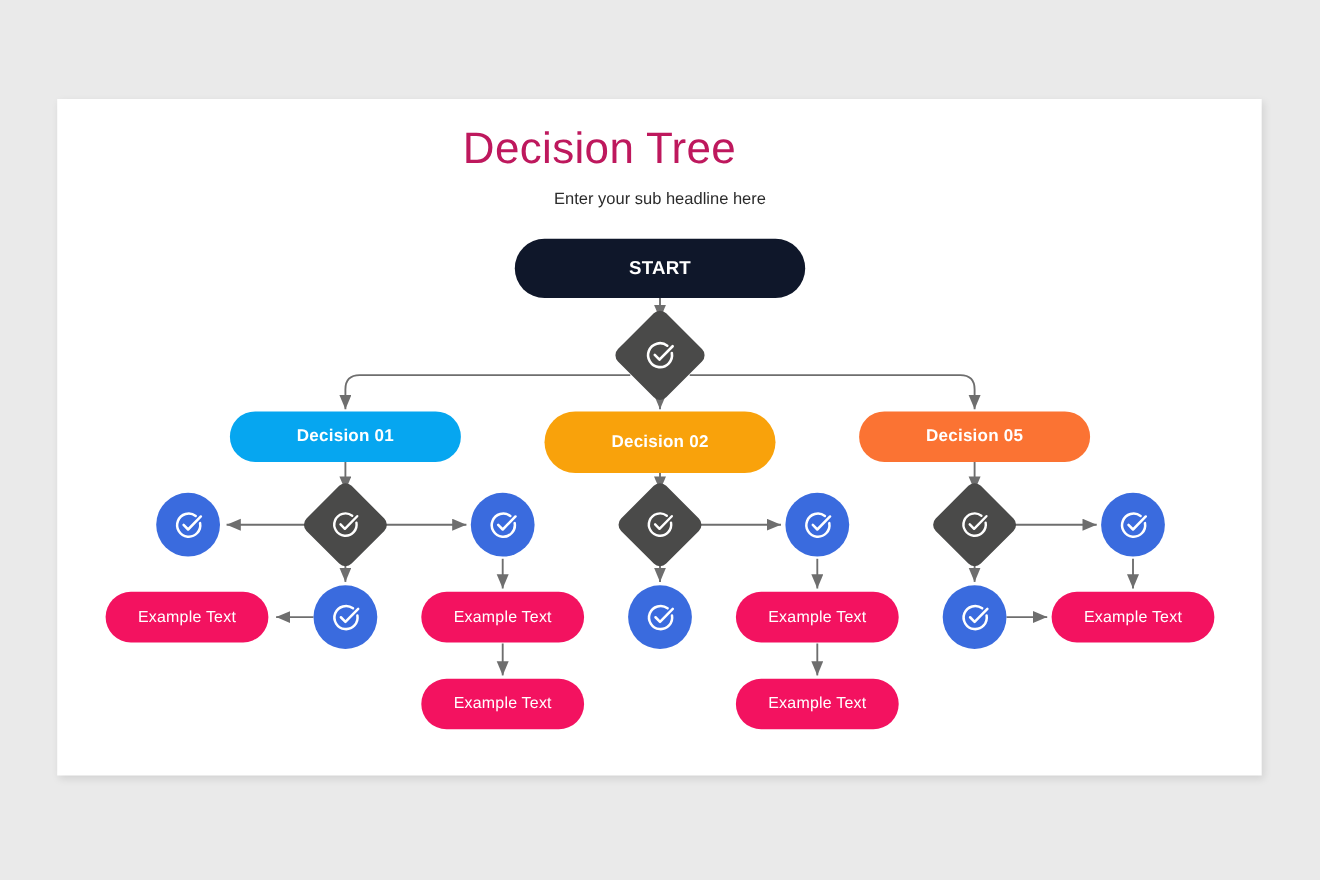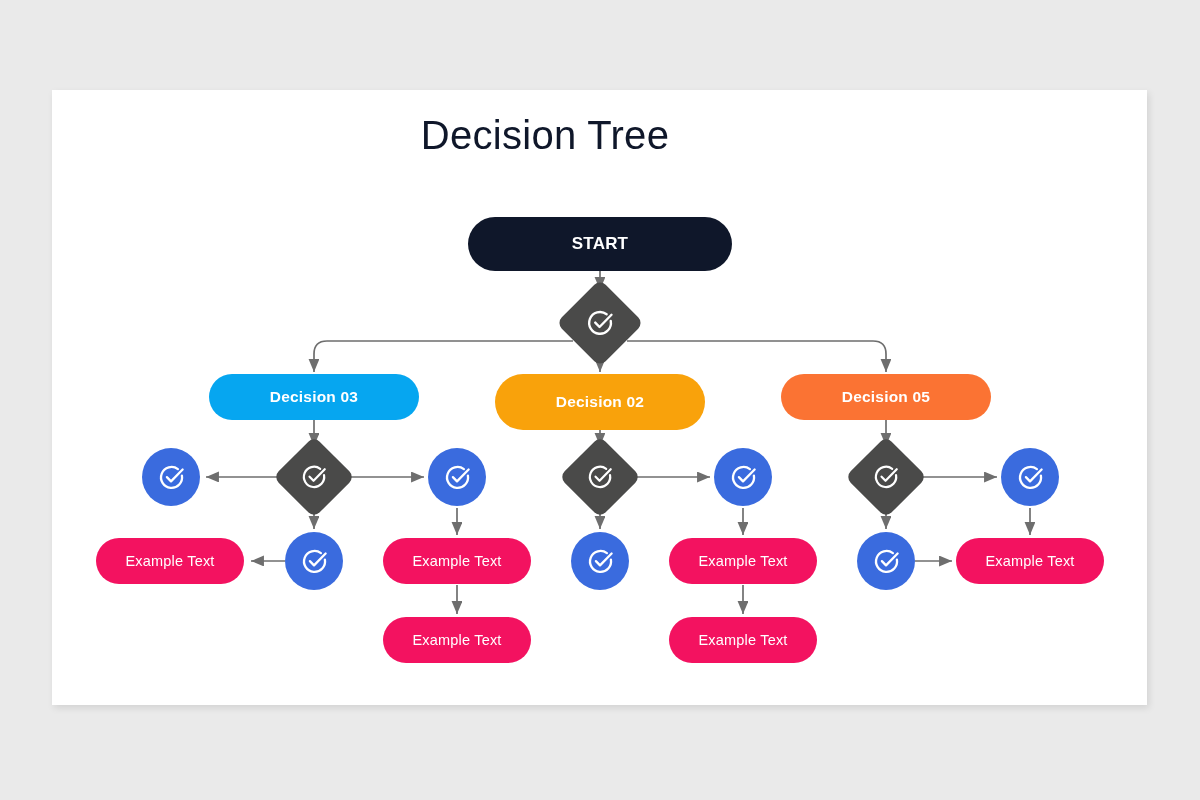--- a/index.html
+++ b/index.html
@@ -83,7 +83,7 @@
     width: 1090px;
     text-align: center;
     font-size: 40px;
-    color: #0f172a;
+    color: #be185d;
     font-weight: normal;
     letter-spacing: 0.3px;
   }

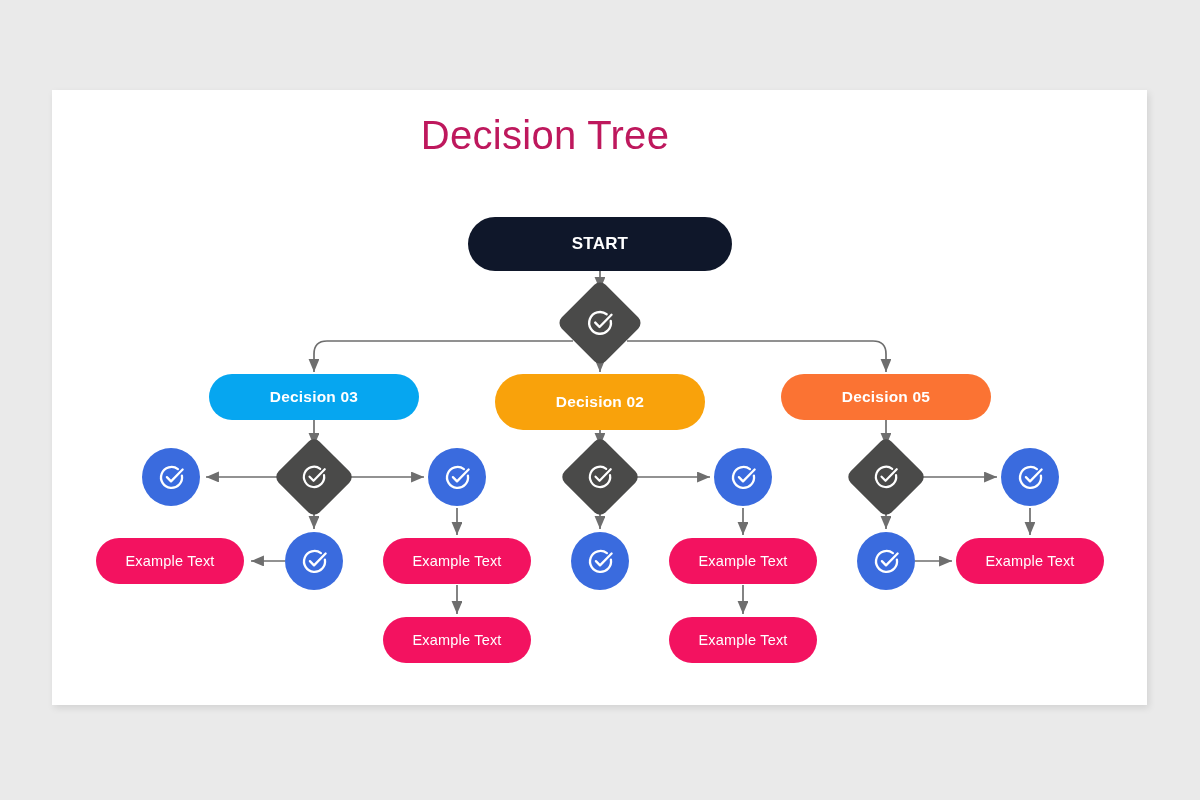--- a/index.html
+++ b/index.html
@@ -105,6 +105,7 @@
   <div id="slide-card"></div>
 
   <div id="page-title">Decision Tree</div>
+  <div id="page-subtitle">Enter your sub headline here</div>
 
   <svg id="edge-layer" viewBox="0 0 1200 800" xmlns="http://www.w3.org/2000/svg">
     <defs>

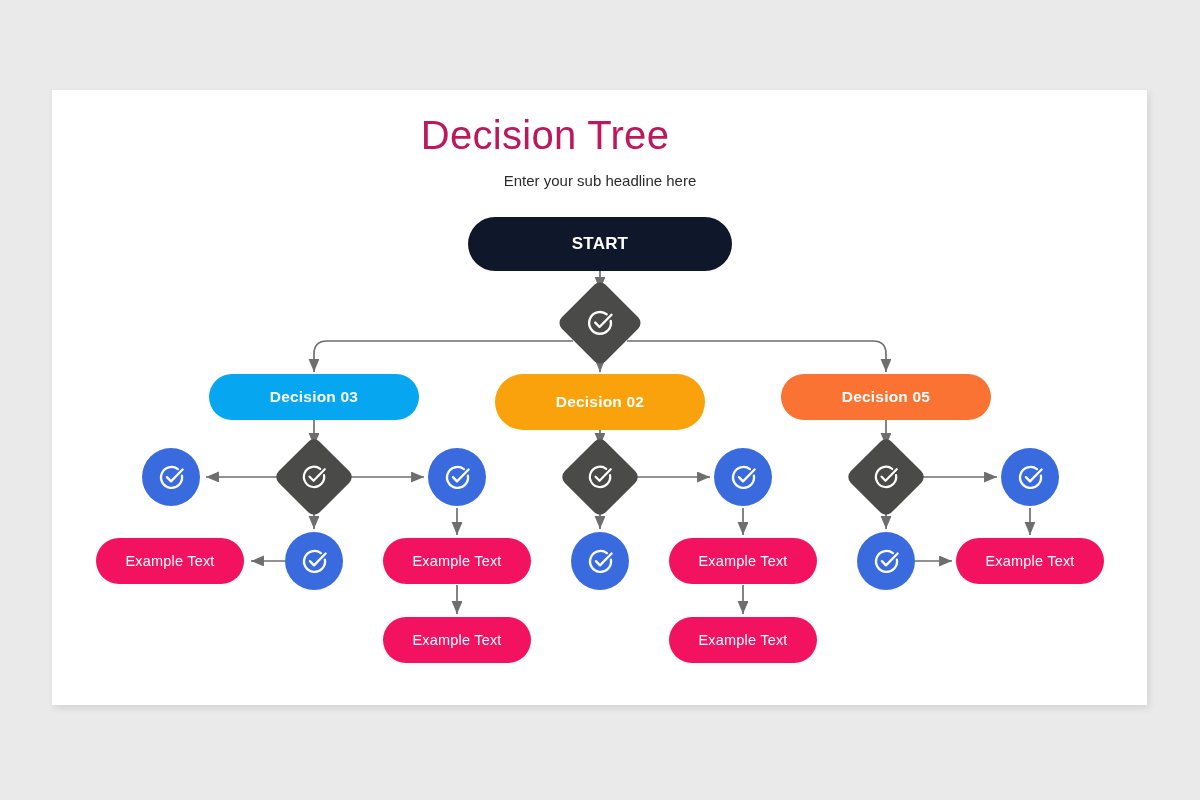--- a/index.html
+++ b/index.html
@@ -165,7 +165,7 @@
   </div>
 
   <div class="node pill pill-decision" style="left:209px; top:374px; width:210px; height:46px; background:#06a6f0;">
-    <span>Decision  03</span>
+    <span>Decision  01</span>
   </div>
   <div class="node pill pill-decision" style="left:495px; top:374px; width:210px; height:56px; background:#f9a20b;">
     <span>Decision  02</span>

